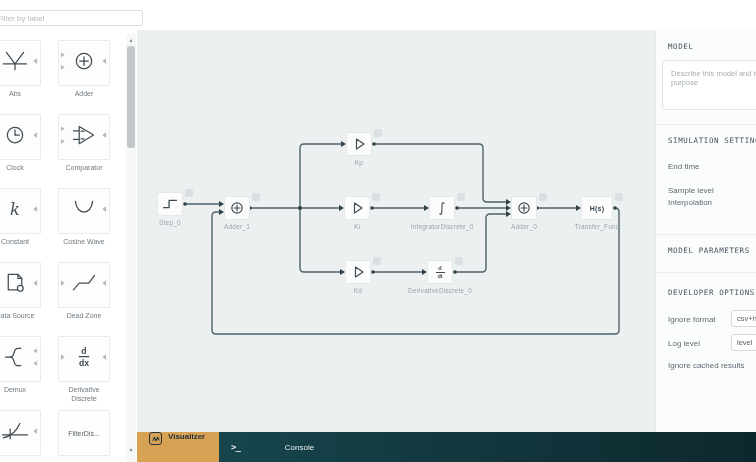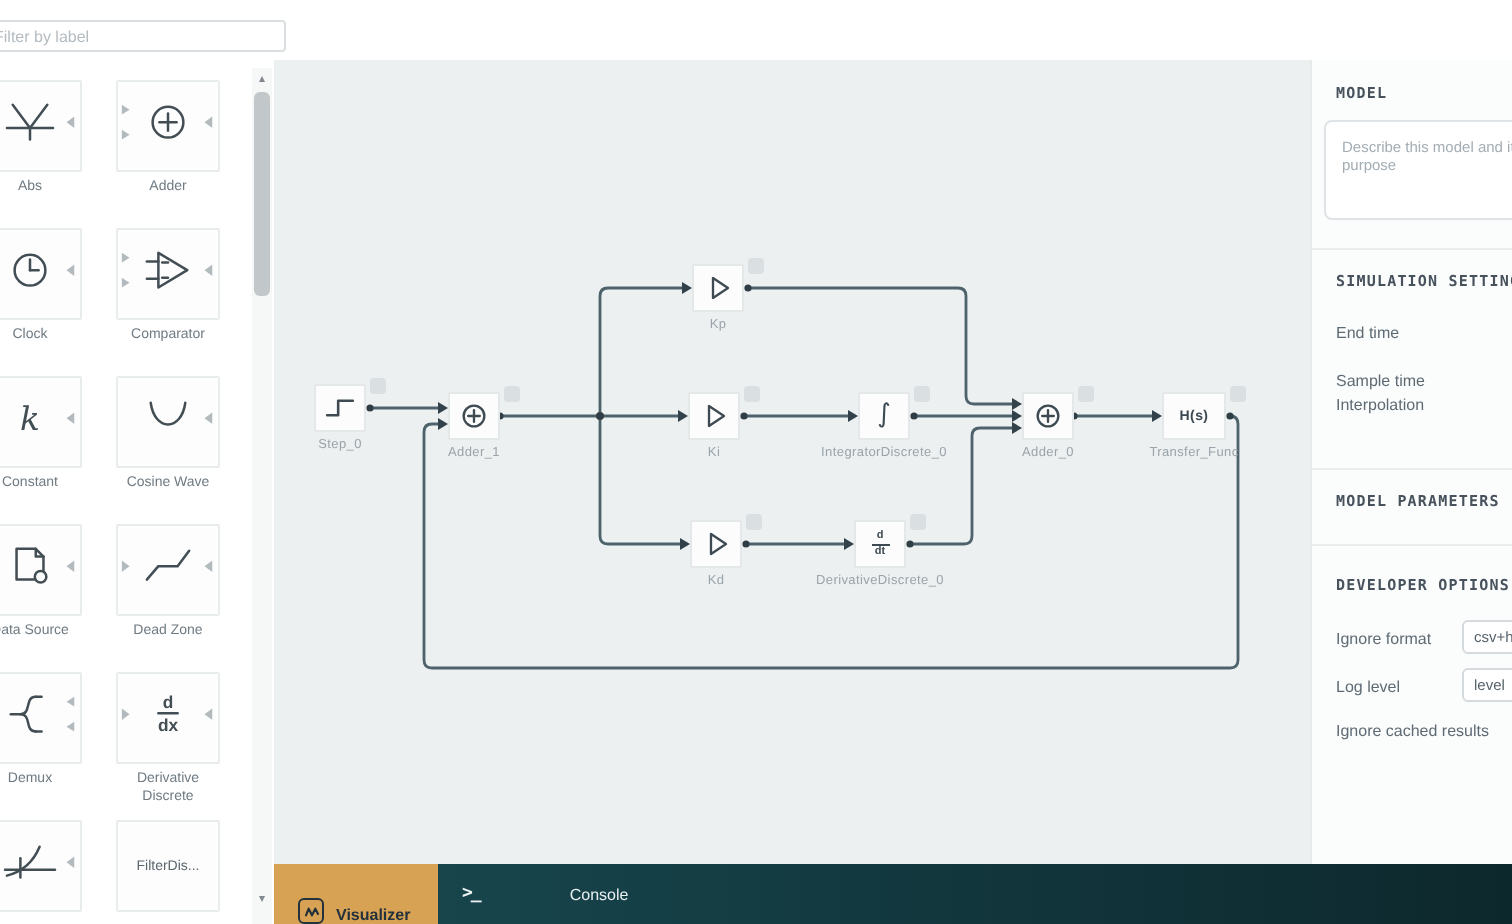--- a/index.html
+++ b/index.html
@@ -56,7 +56,7 @@
   .panel{position:absolute;left:655px;top:30px;width:101px;height:402px;background:#fbfcfc;
          border-left:1px solid #e8eaea;box-sizing:border-box;}
   .phead{position:absolute;left:12px;font-family:"DejaVu Sans Mono",monospace;font-size:7.5px;
-         font-weight:bold;letter-spacing:.6px;color:#47525c;white-space:nowrap;}
+         font-weight:normal;letter-spacing:.6px;color:#47525c;white-space:nowrap;}
   .prow{position:absolute;left:12px;font-size:8px;color:#5f6b74;white-space:nowrap;}
   .pdivider{position:absolute;left:0;width:101px;height:1px;background:#ececec;}
   .desc{position:absolute;left:6px;top:30px;width:118px;height:50px;border:1px solid #dfe3e5;

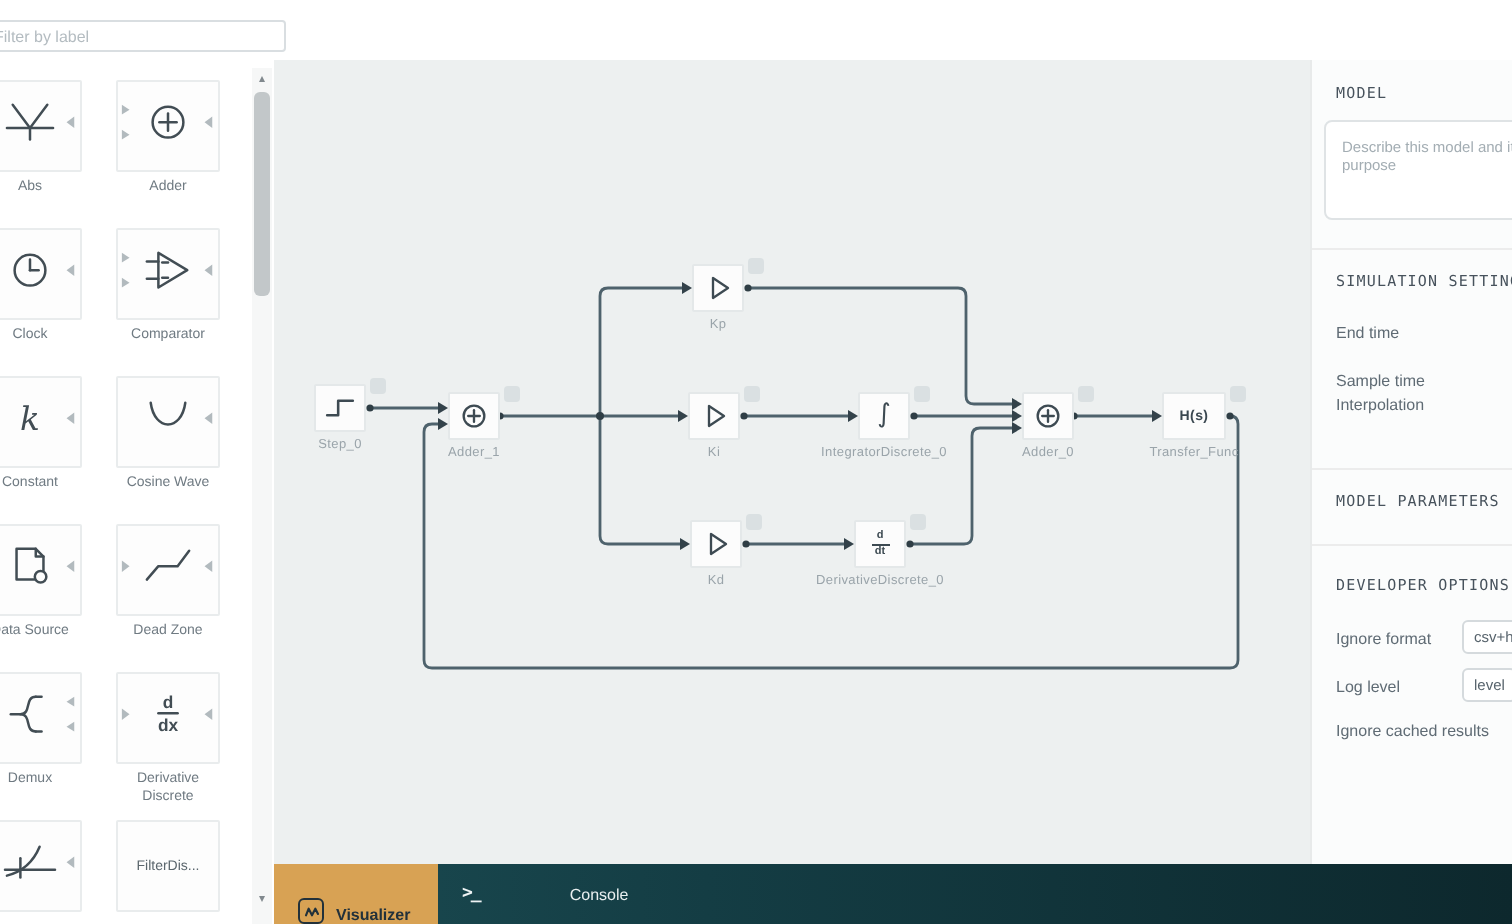--- a/index.html
+++ b/index.html
@@ -217,7 +217,7 @@
 
     <div class="phead" style="top:106px">SIMULATION SETTINGS</div>
     <div class="prow" style="top:132px">End time</div>
-    <div class="prow" style="top:156px">Sample time</div>
+    <div class="prow" style="top:156px">Sample level</div>
     <div class="prow" style="top:168px">Interpolation</div>
     <div class="pdivider" style="top:204px"></div>
 

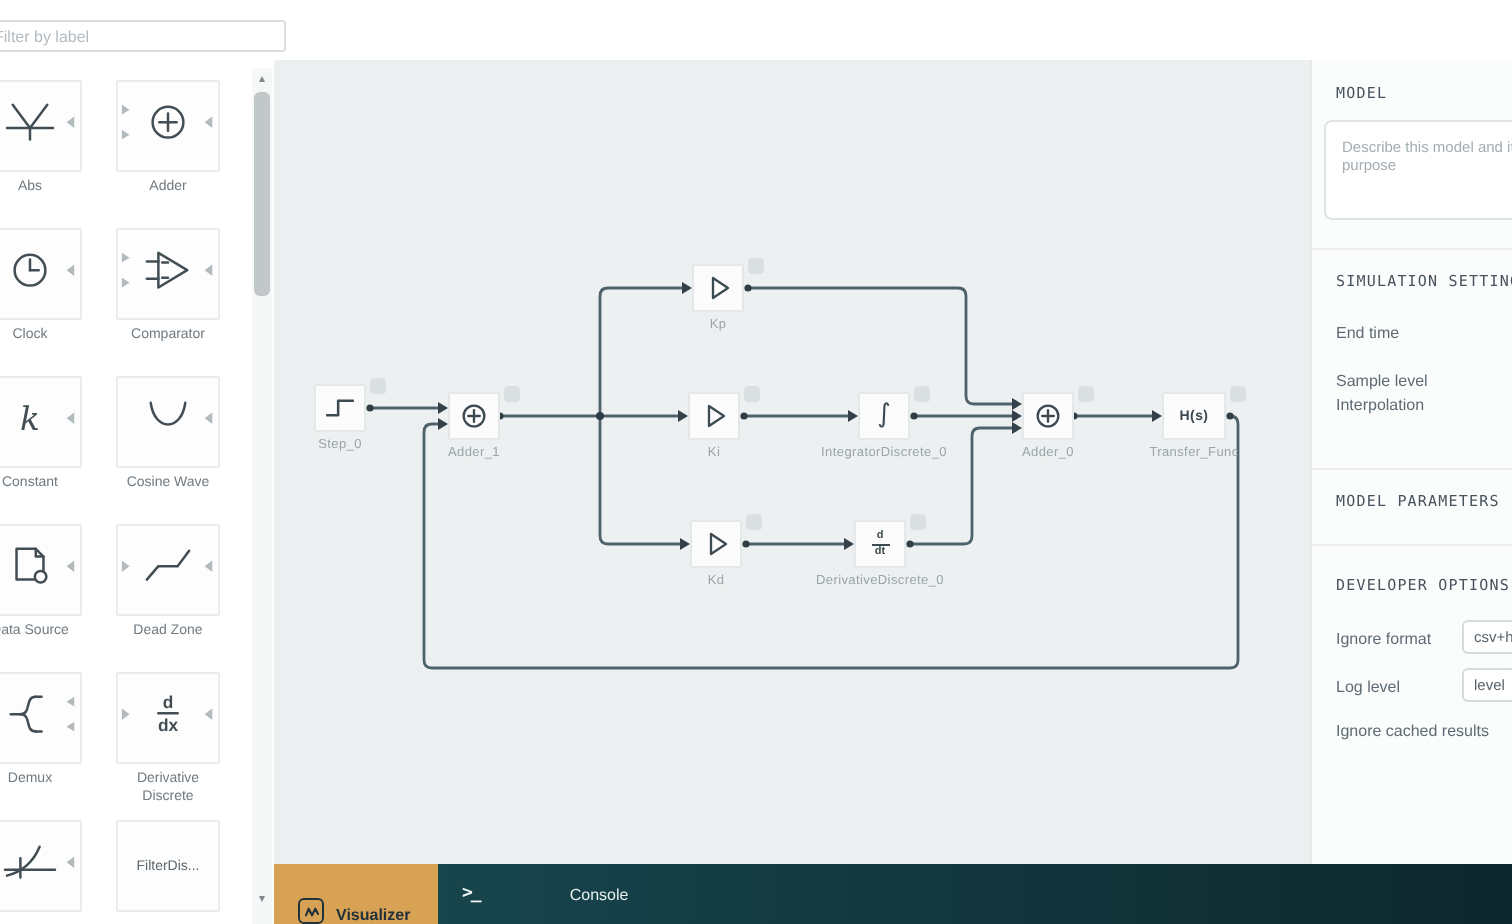--- a/index.html
+++ b/index.html
@@ -69,7 +69,7 @@
   
   .bottombar{position:absolute;left:137px;top:432px;width:619px;height:30px;z-index:2;
              background:linear-gradient(90deg,#1a4a51 0%,#143d44 35%,#0d282d 100%);display:flex;}
-  .viztab{width:82px;height:30px;background:#d8a254;display:flex;align-items:flex-end;gap:6px;
+  .viztab{width:82px;height:30px;background:#d8a254;display:flex;align-items:flex-start;gap:6px;
           padding-left:12px;box-sizing:border-box;cursor:pointer;}
   .viztab .vlabel{font-size:8px;color:#22313a;font-weight:bold;}
   .vizicon{width:13px;height:13px;border:1.5px solid #22313a;border-radius:3px;box-sizing:border-box;

